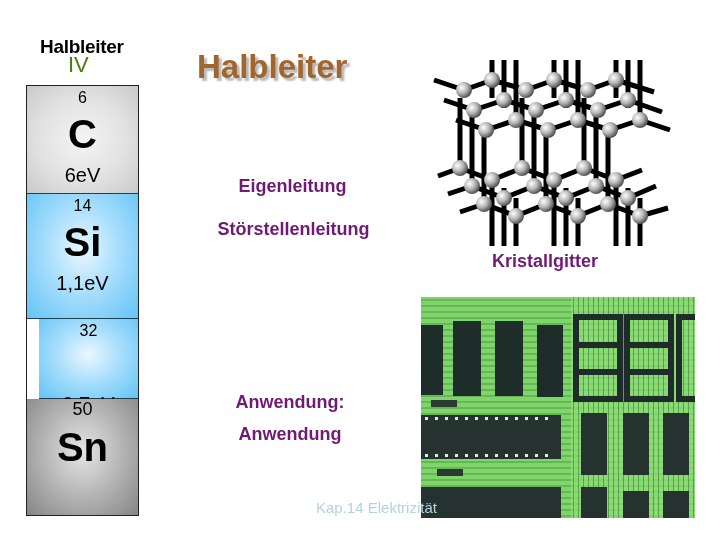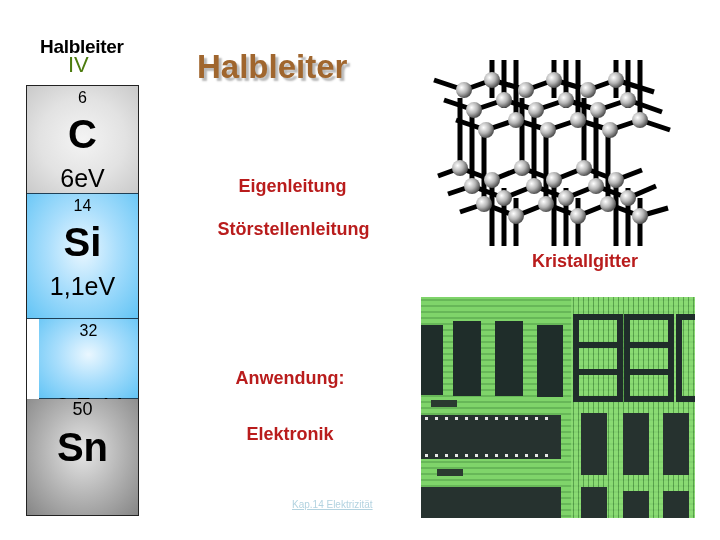--- a/index.html
+++ b/index.html
@@ -40,7 +40,7 @@
     background: radial-gradient(ellipse at 50% 45%, #e6e6e6 0%, #b5b5b5 50%, #858585 100%); }
   .cell .z { position: absolute; left: 0; right: 0; top: 3px; font-size: 16px; }
   .cell .sym { position: absolute; left: 0; right: 0; top: 26px; font-size: 40px; font-weight: bold; }
-  .cell .gap { position: absolute; left: 0; right: 0; top: 78px; font-size: 25px; }
+  .cell .gap { position: absolute; left: 0; right: 0; top: 78px; font-size: 20px; }
   .cell.tin .z { top: 0px; font-size: 18px; }
   .cell.tin .sym { top: 26px; text-align: center; }
 

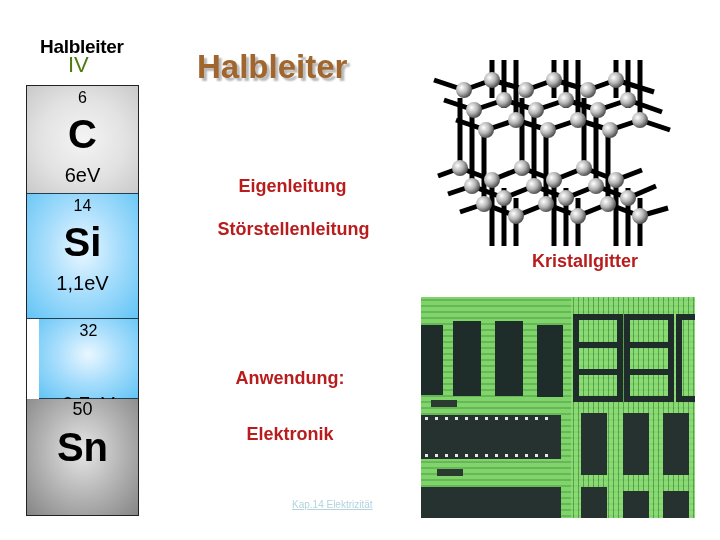--- a/index.html
+++ b/index.html
@@ -50,7 +50,7 @@
     text-shadow: 3px 3px 2px #b9b9b9;
   }
 
-  .brown-text { color: #b91c1c; font-weight: bold; font-size: 18px; text-align: center; }
+  .brown-text { color: #701a75; font-weight: bold; font-size: 18px; text-align: center; }
   .eigen { left: 190px; top: 176px; width: 205px; }
   .stoer { left: 186px; top: 219px; width: 215px; }
   .anw { left: 200px; top: 368px; width: 180px; }

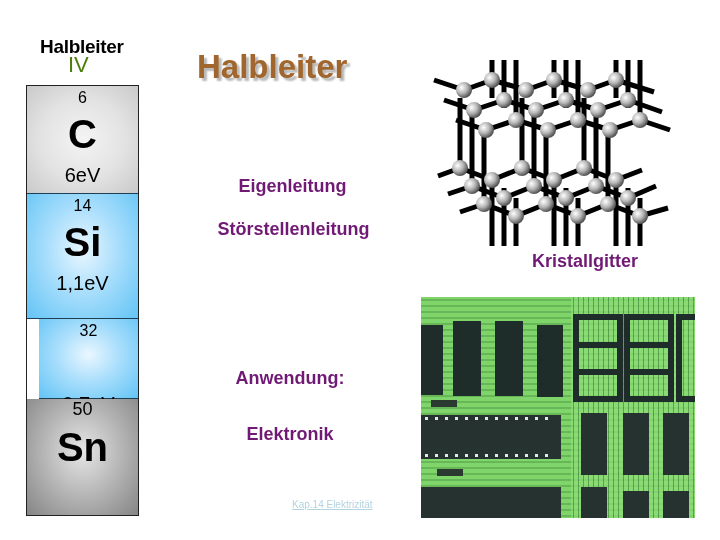--- a/index.html
+++ b/index.html
@@ -62,7 +62,7 @@
 
   
   .lattice { left: 430px; top: 58px; width: 280px; height: 190px; }
-  .lattice-caption { left: 492px; top: 251px; font-size: 18px; margin-left: 40px; }
+  .lattice-caption { left: 492px; top: 251px; font-size: 18px; }
 
   
   .photo {

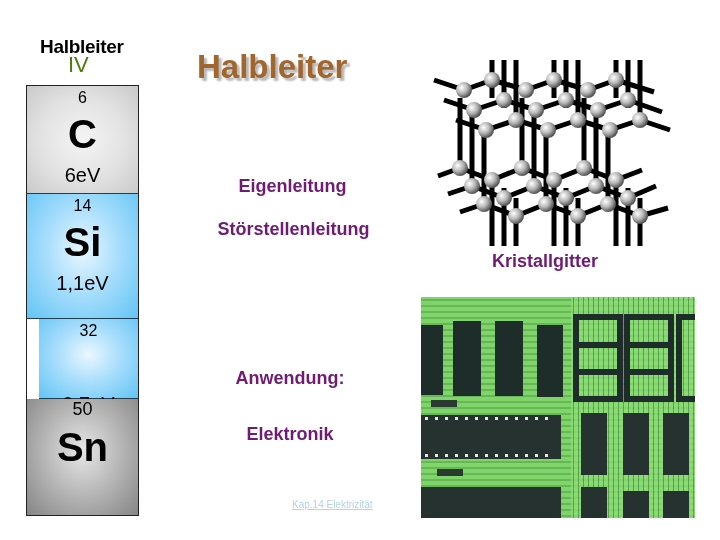--- a/index.html
+++ b/index.html
@@ -53,7 +53,7 @@
   .brown-text { color: #701a75; font-weight: bold; font-size: 18px; text-align: center; }
   .eigen { left: 190px; top: 176px; width: 205px; }
   .stoer { left: 186px; top: 219px; width: 215px; }
-  .anw { left: 200px; top: 368px; width: 180px; }
+  .anw { left: 200px; top: 392px; width: 180px; }
   .elek { left: 200px; top: 424px; width: 180px; }
 
   .footer {

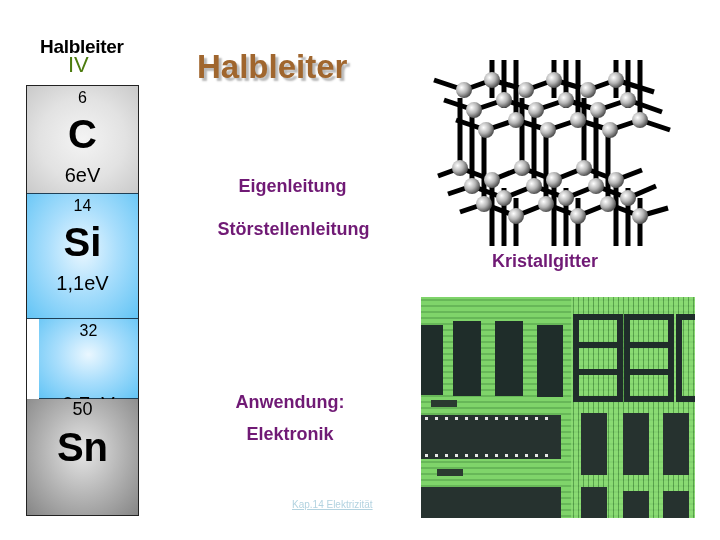--- a/index.html
+++ b/index.html
@@ -102,7 +102,7 @@
 <div class="abs brown-text eigen">Eigenleitung</div>
 <div class="abs brown-text stoer">Störstellenleitung</div>
 <div class="abs brown-text anw">Anwendung:</div>
-<div class="abs brown-text elek">Elektronik</div>
+<div class="abs brown-text elek">Anwendung</div>
 
 <div class="abs lattice">
   <svg width="280" height="190" viewBox="0 0 280 190">

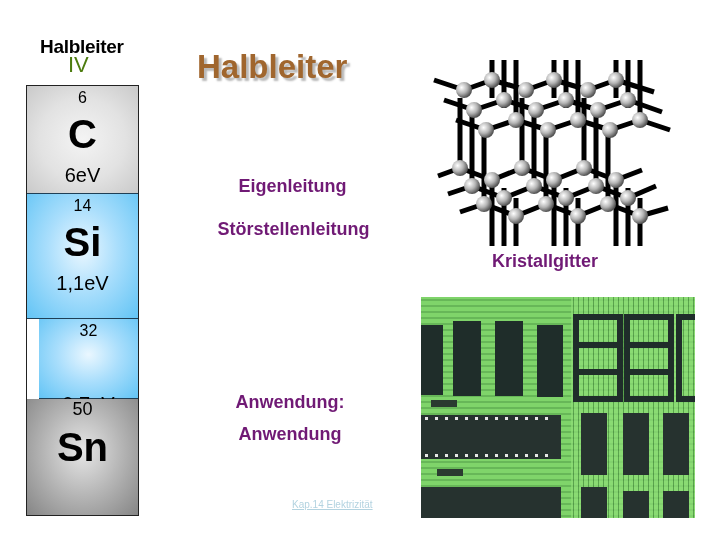--- a/index.html
+++ b/index.html
@@ -57,7 +57,7 @@
   .elek { left: 200px; top: 424px; width: 180px; }
 
   .footer {
-    left: 292px; top: 499px; font-size: 10px; color: #b3d3e0; text-decoration: underline;
+    left: 316px; top: 499px; font-size: 15px; color: #b3d3e0;
   }
 
   

